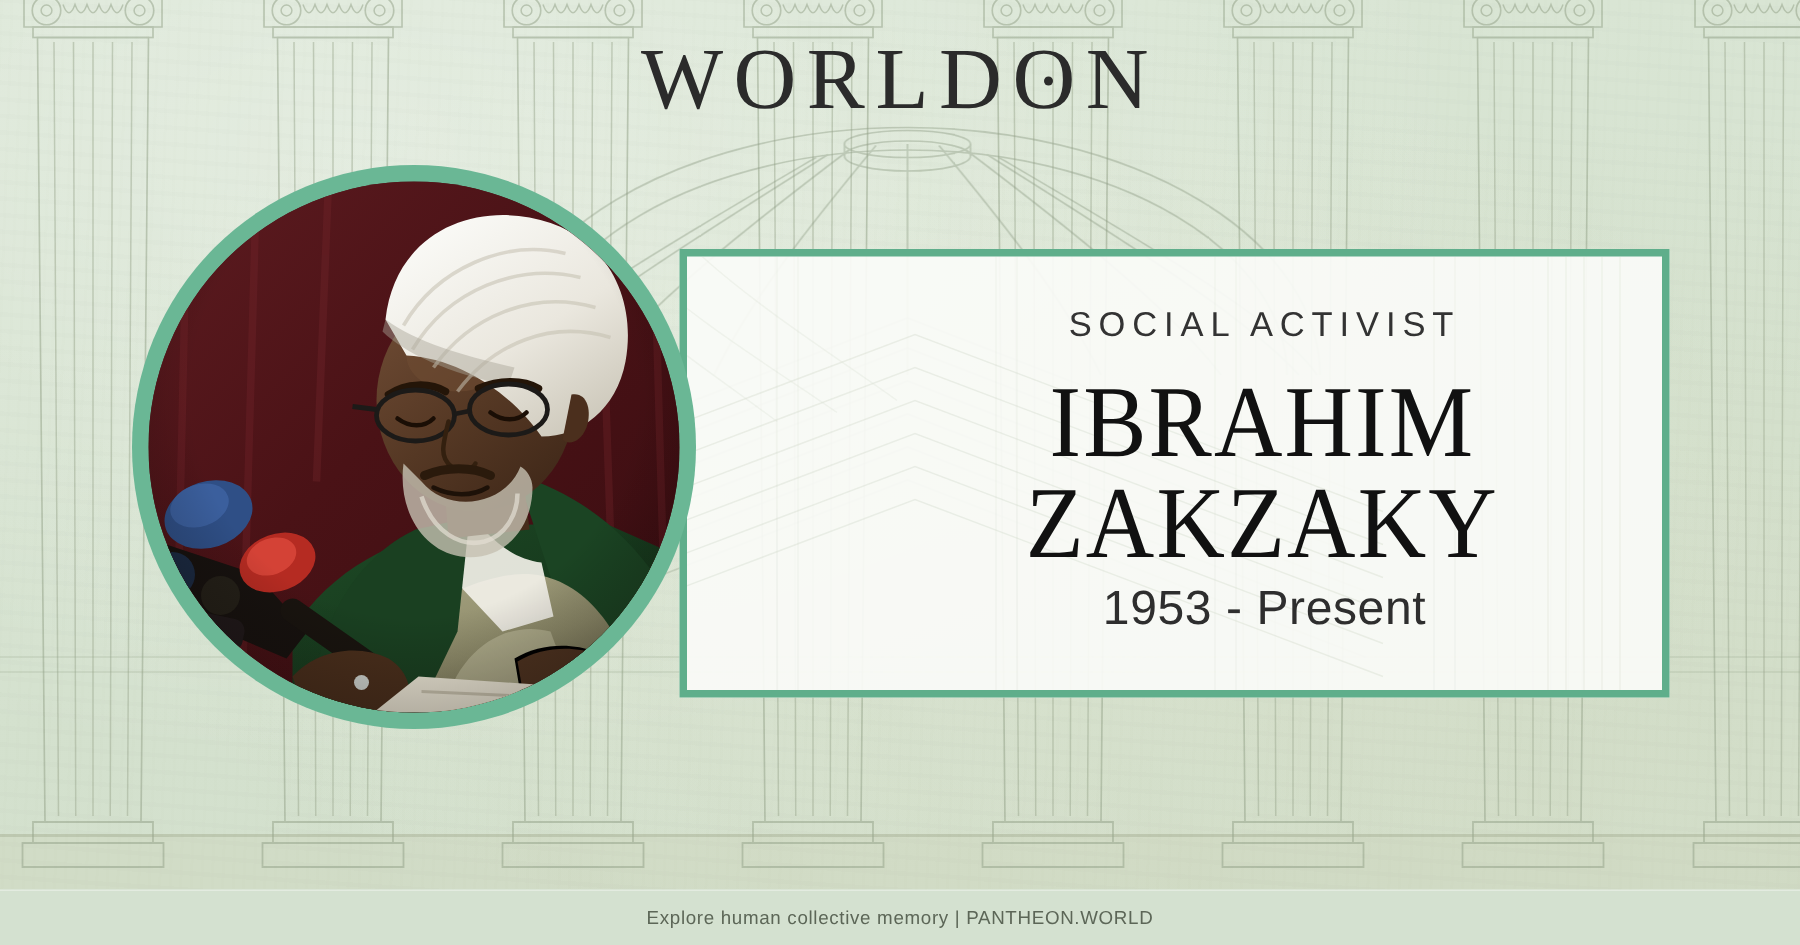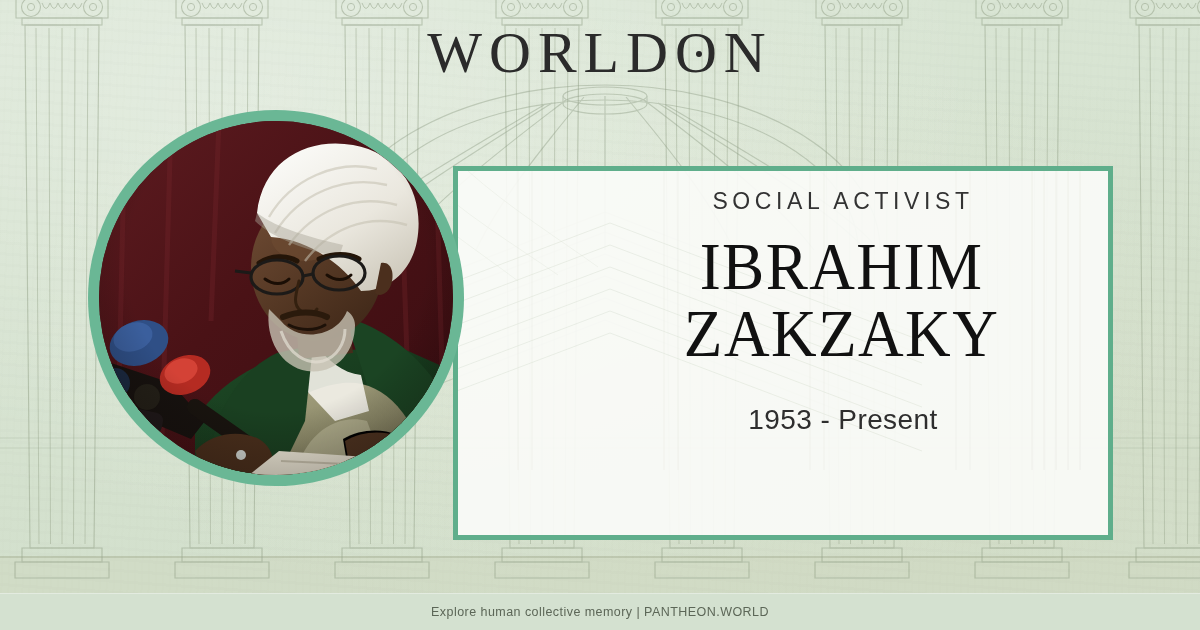--- a/index.html
+++ b/index.html
@@ -75,13 +75,13 @@
   #info-card {
     position:absolute;
     left:453px; top:166px;
-    width:660px; height:374px;
+    width:660px; height:299px;
     background:rgba(250,251,248,.93);
     border:5px solid #5fae8b;
     z-index:4;
     display:flex; flex-direction:column;
     align-items:center; justify-content:flex-start;
-    padding-top:17px;
+    padding-top:32px;
     overflow:hidden;
   }
   #card-inner-art {

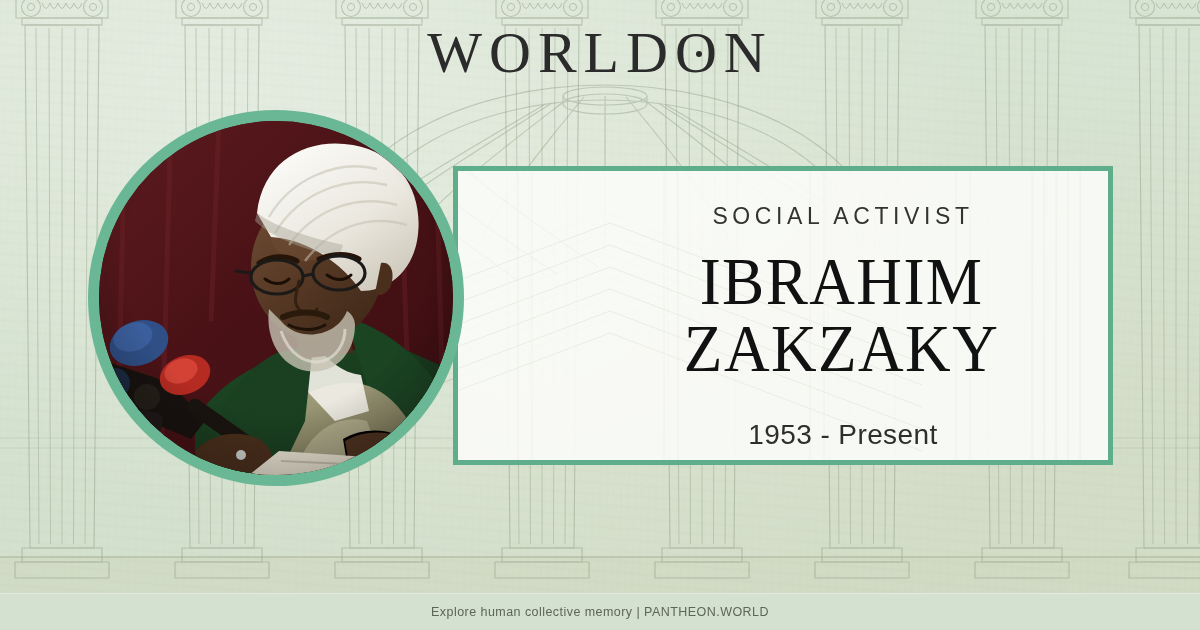--- a/index.html
+++ b/index.html
@@ -110,9 +110,9 @@
   }
   #person-name .name-line { display:block; white-space:nowrap; }
   #lifespan {
-    font-size:28px; font-weight:400;
+    font-size:32px; font-weight:400;
     color:#2e2e2e; letter-spacing:.4px;
-    margin-left:120px; margin-top:36px;
+    margin-left:120px; margin-top:4px;
     white-space:nowrap;
   }
 

